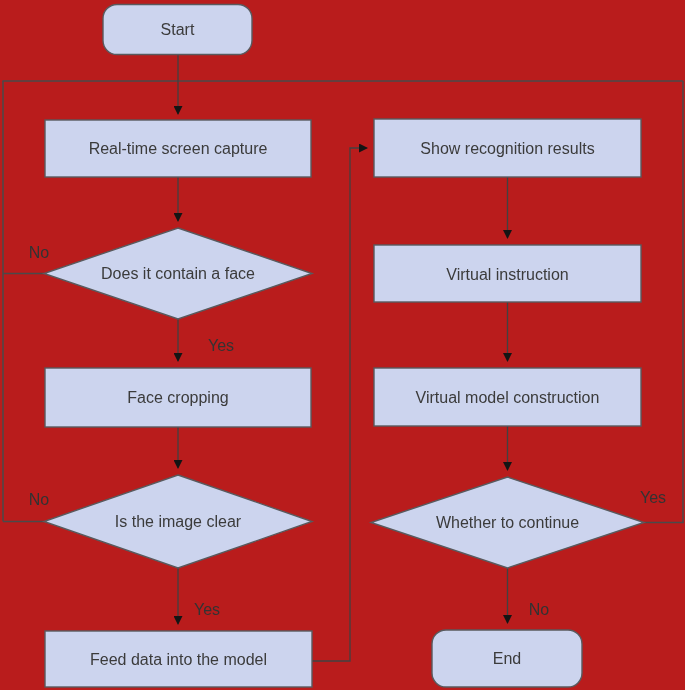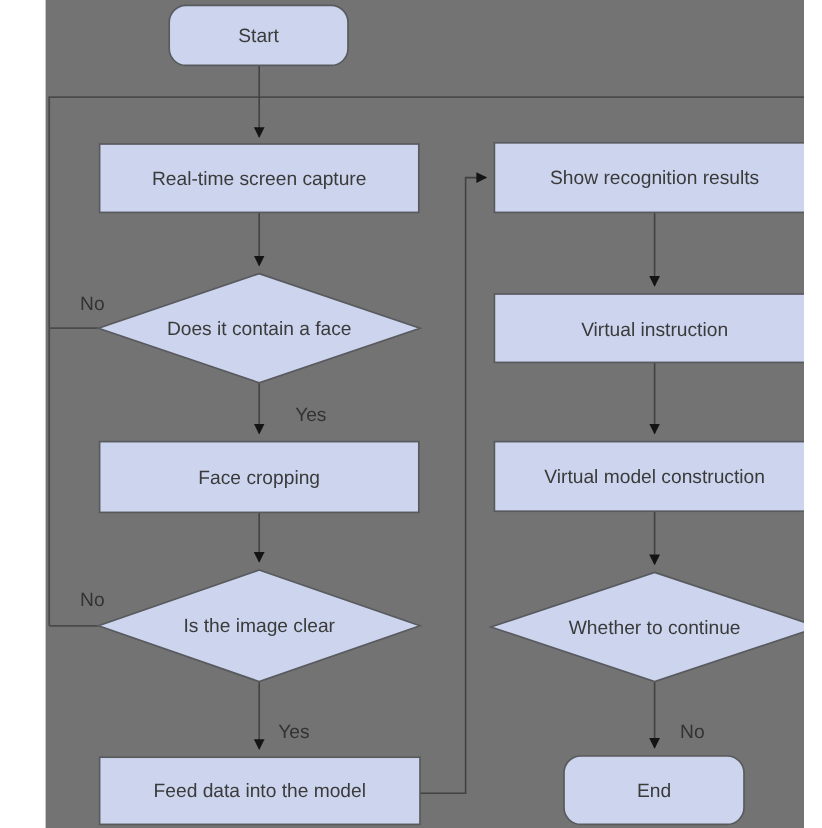--- a/index.html
+++ b/index.html
@@ -9,11 +9,10 @@
   }
   .stage {
     position: relative;
-    width: 632px;
+    width: 685px;
     height: 690px;
-    background: #737373;
+    background: #b91c1c;
     overflow: hidden;
-    margin-left: 38px;
   }
   svg {
     display: block;

